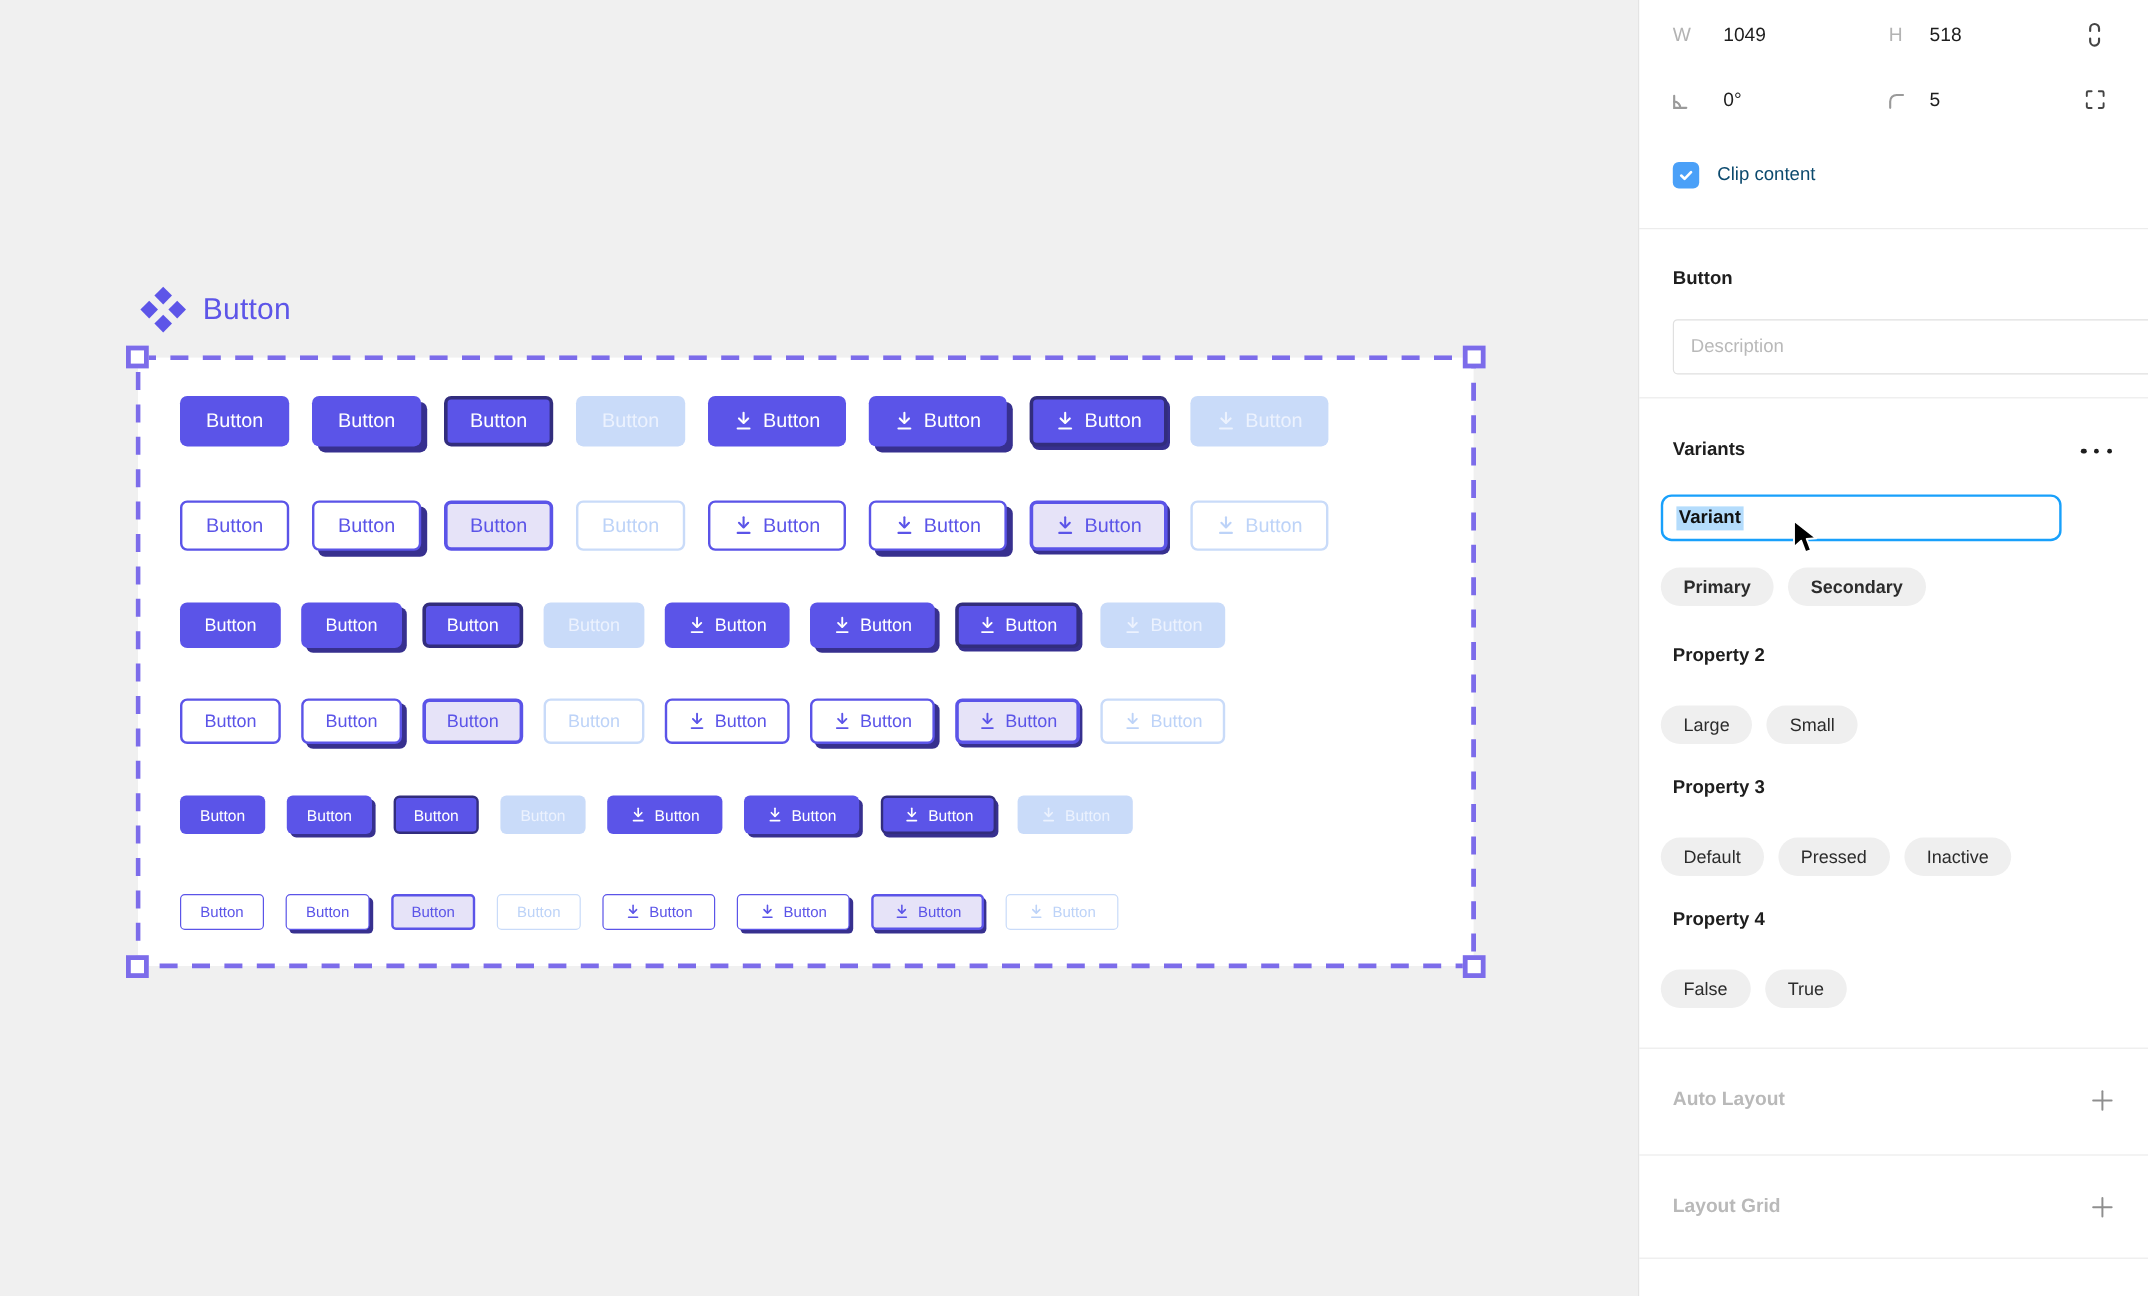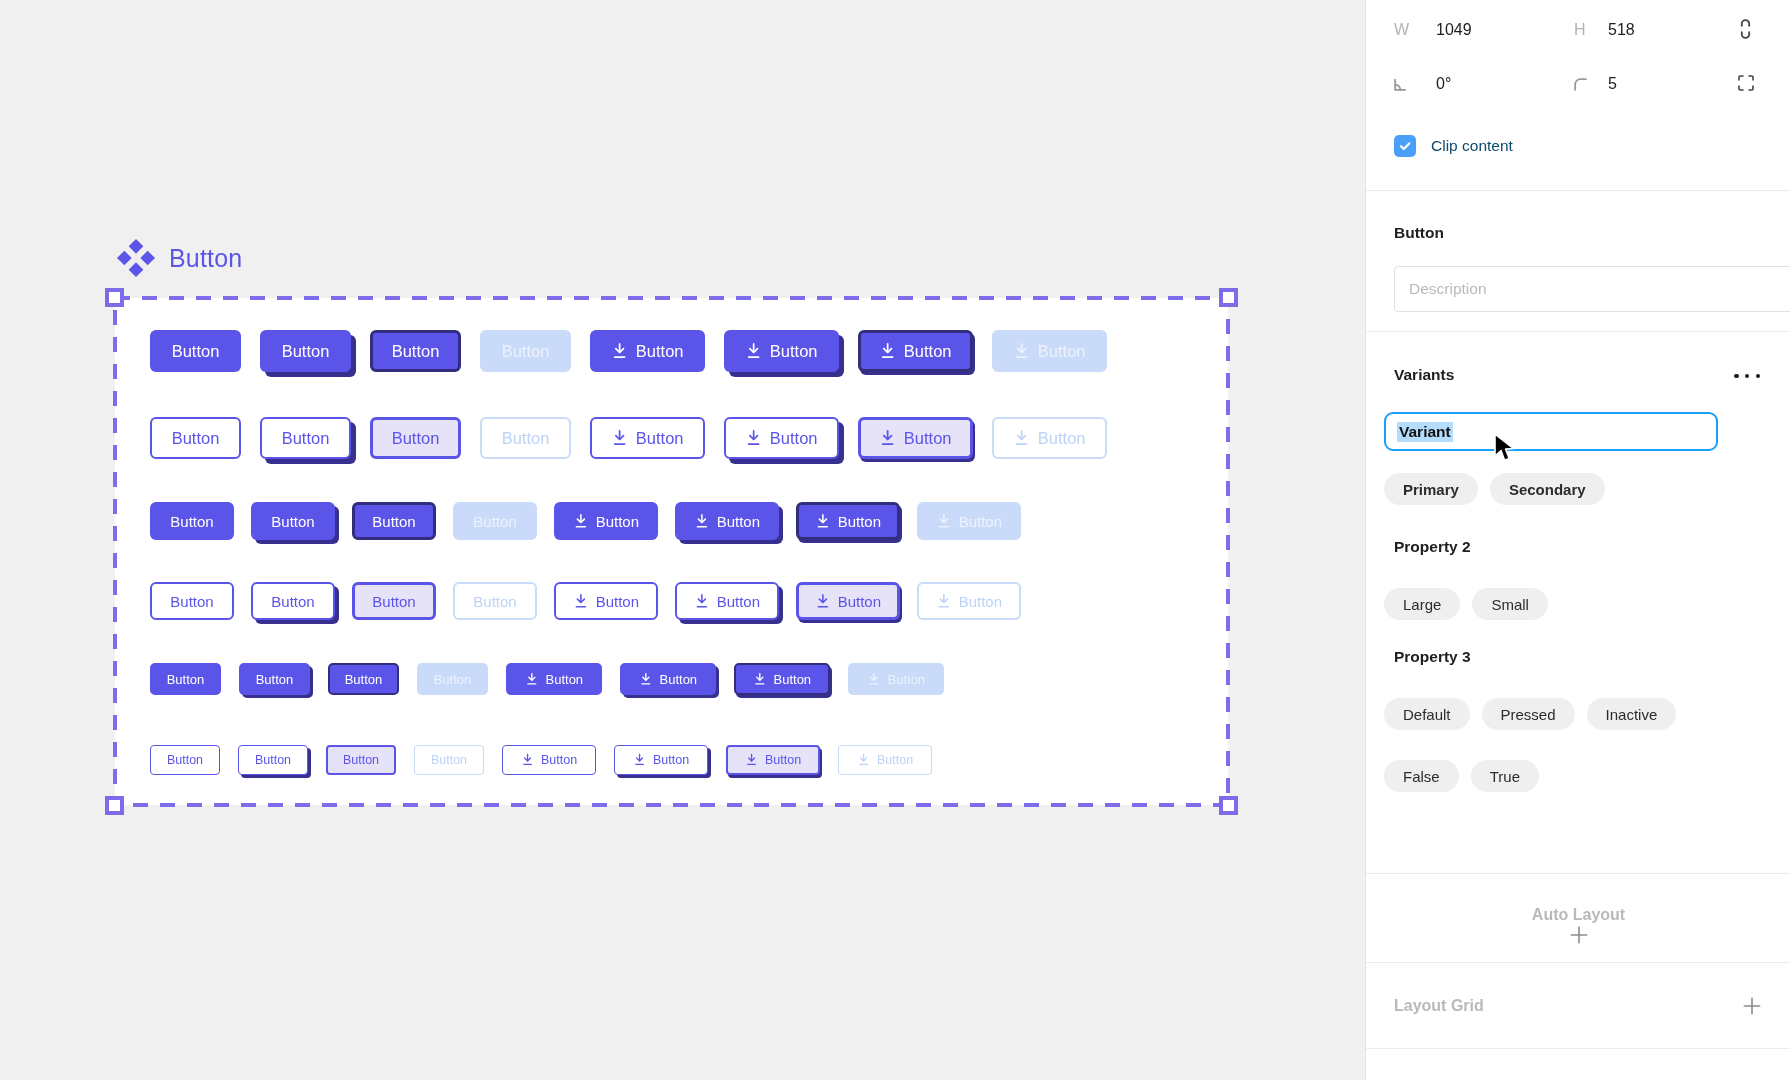--- a/index.html
+++ b/index.html
@@ -533,6 +533,7 @@
           <div class="pill">Pressed</div>
           <div class="pill">Inactive</div>
         </div>
+        <div class="prop-header">Property 4</div>
         <div class="pill-row">
           <div class="pill">False</div>
           <div class="pill">True</div>

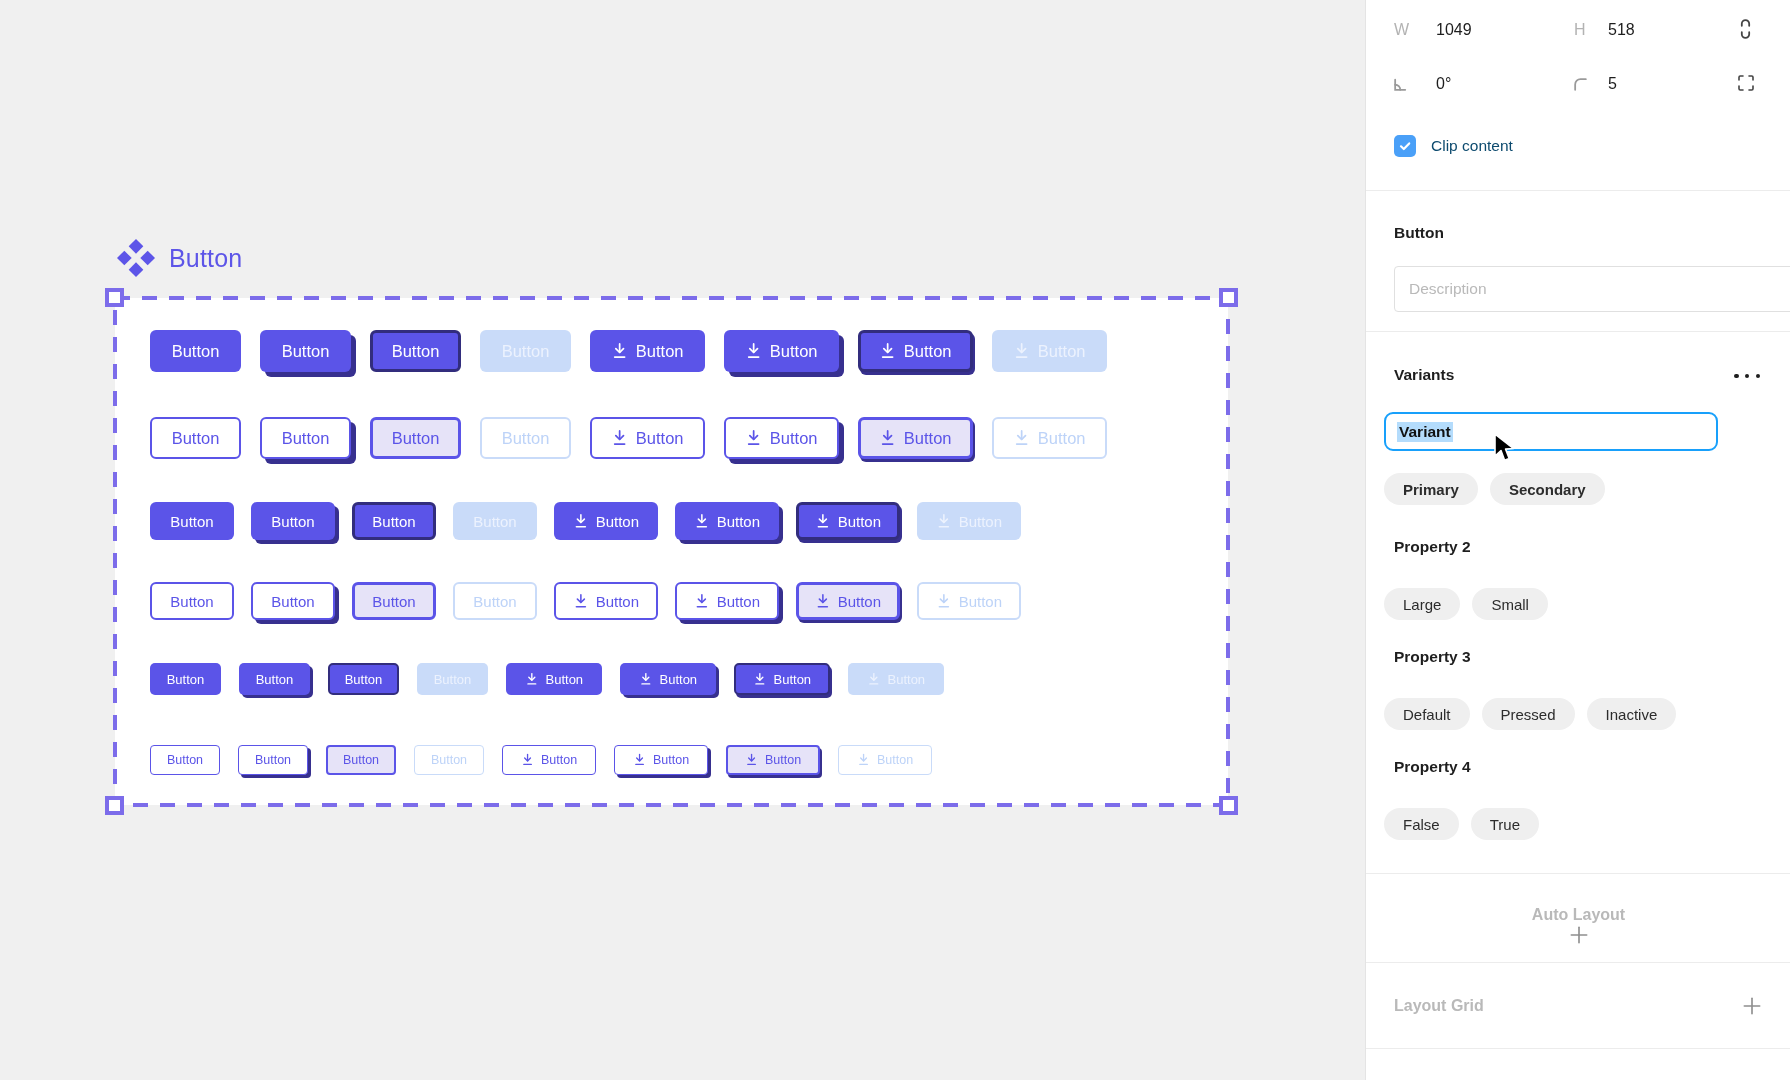--- a/index.html
+++ b/index.html
@@ -542,7 +542,7 @@
 
     <div class="divider" style="top:873px;"></div>
 
-    <div class="collapsed-section" style="top:906px;flex-direction:column;">
+    <div class="collapsed-section" style="top:906px;">
       <span class="collapsed-title">Auto Layout</span>
       <span class="iconbtn" style="position:static;">
         <svg width="22" height="22" viewBox="0 0 20 20" fill="none" stroke="#8f8f8f" stroke-width="1.5" stroke-linecap="round">

